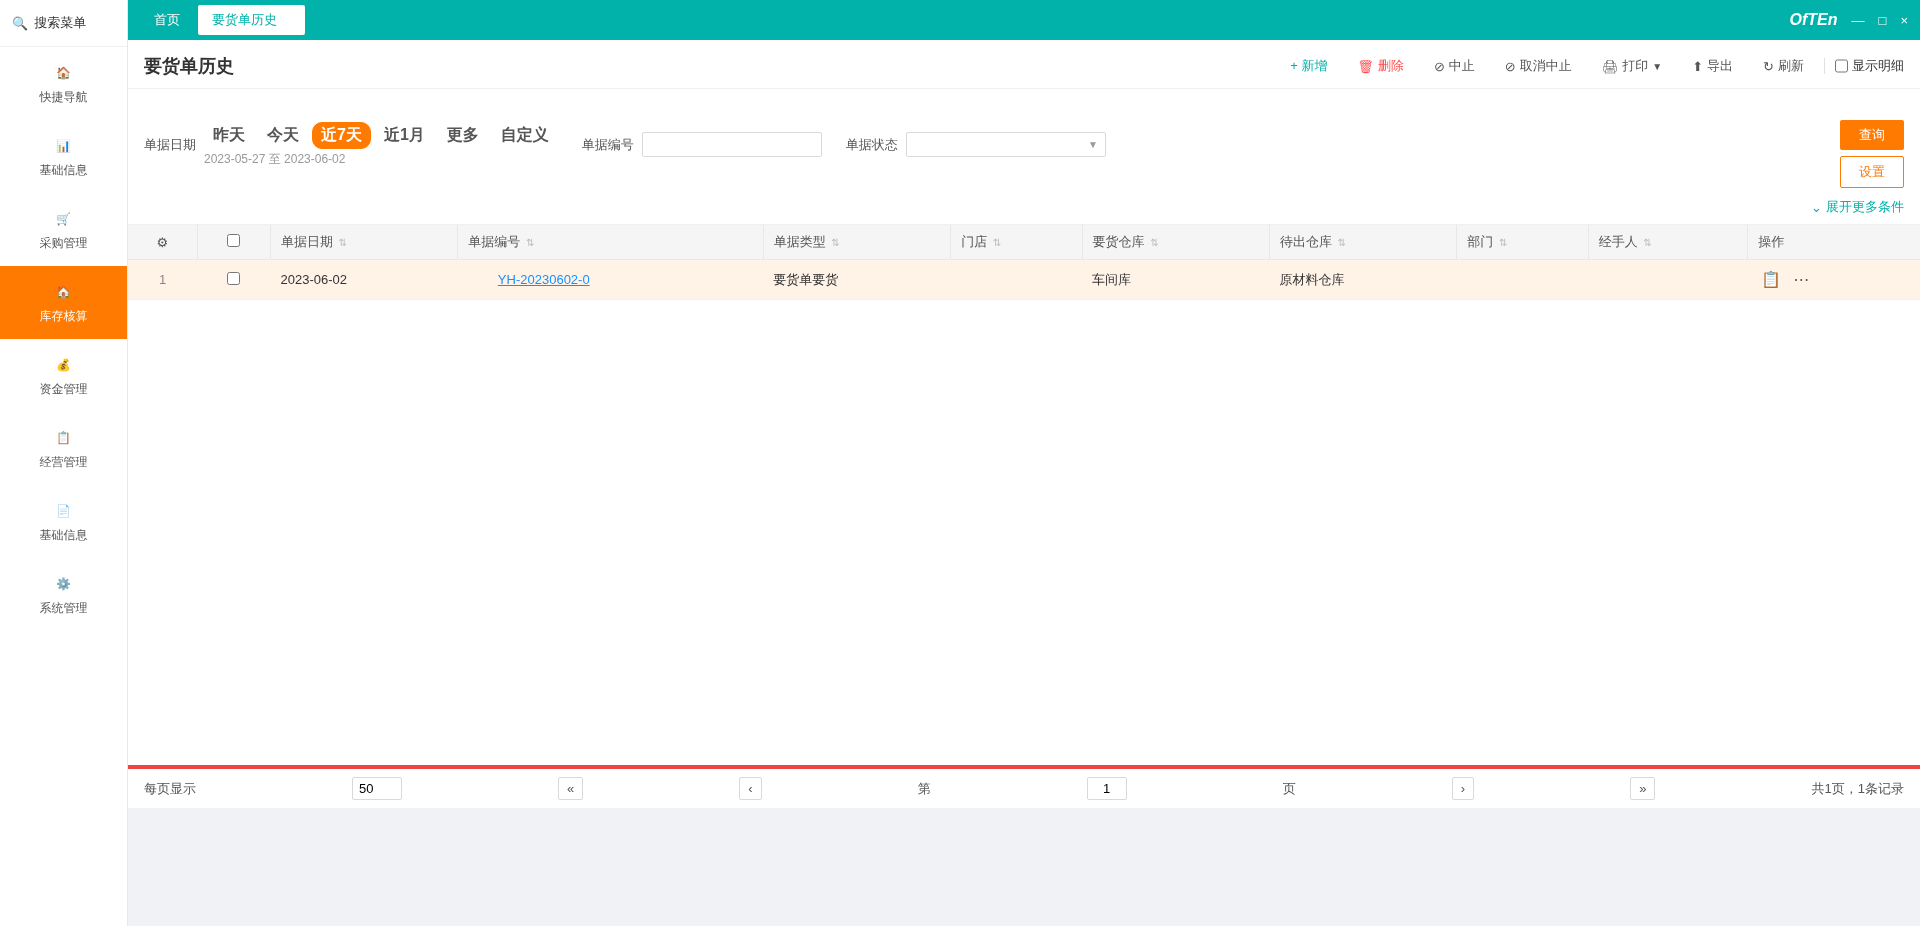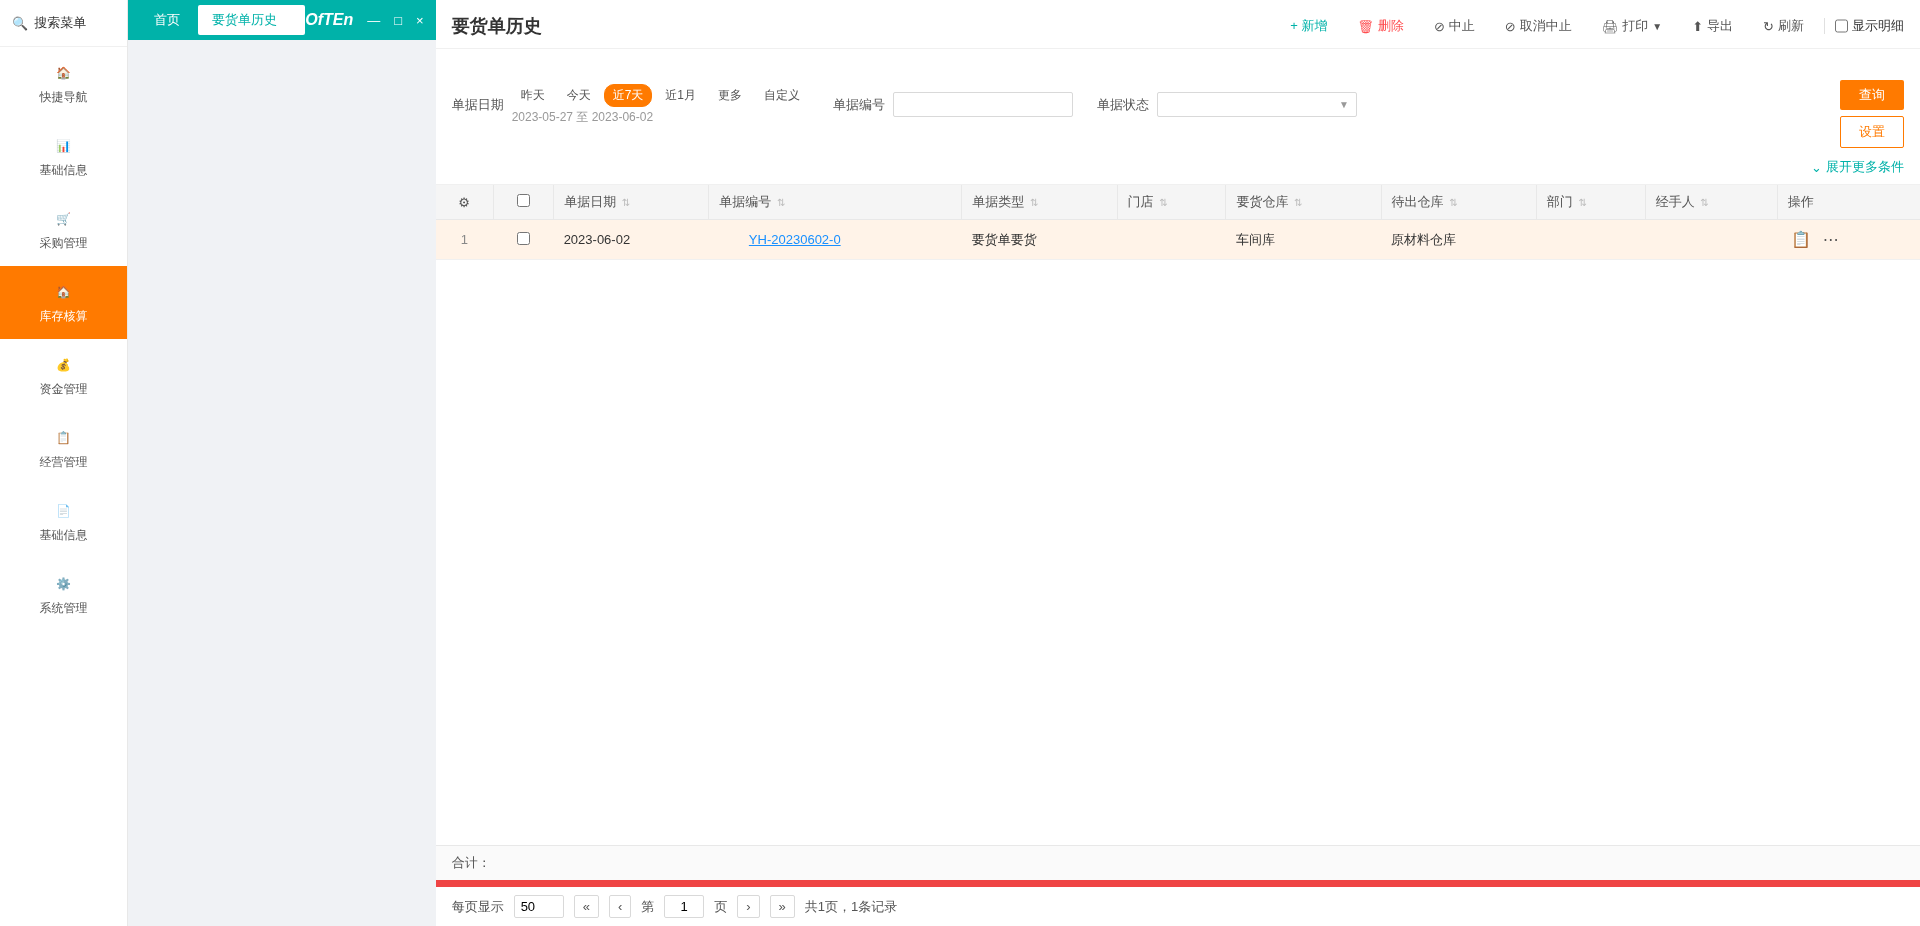--- a/index.html
+++ b/index.html
@@ -39,8 +39,8 @@
     .main {
       flex: 1;
       display: flex;
-      flex-direction: row;
-      height: 926px;
+      flex-direction: column;
+      height: 808px;
       overflow: hidden;
     }
 

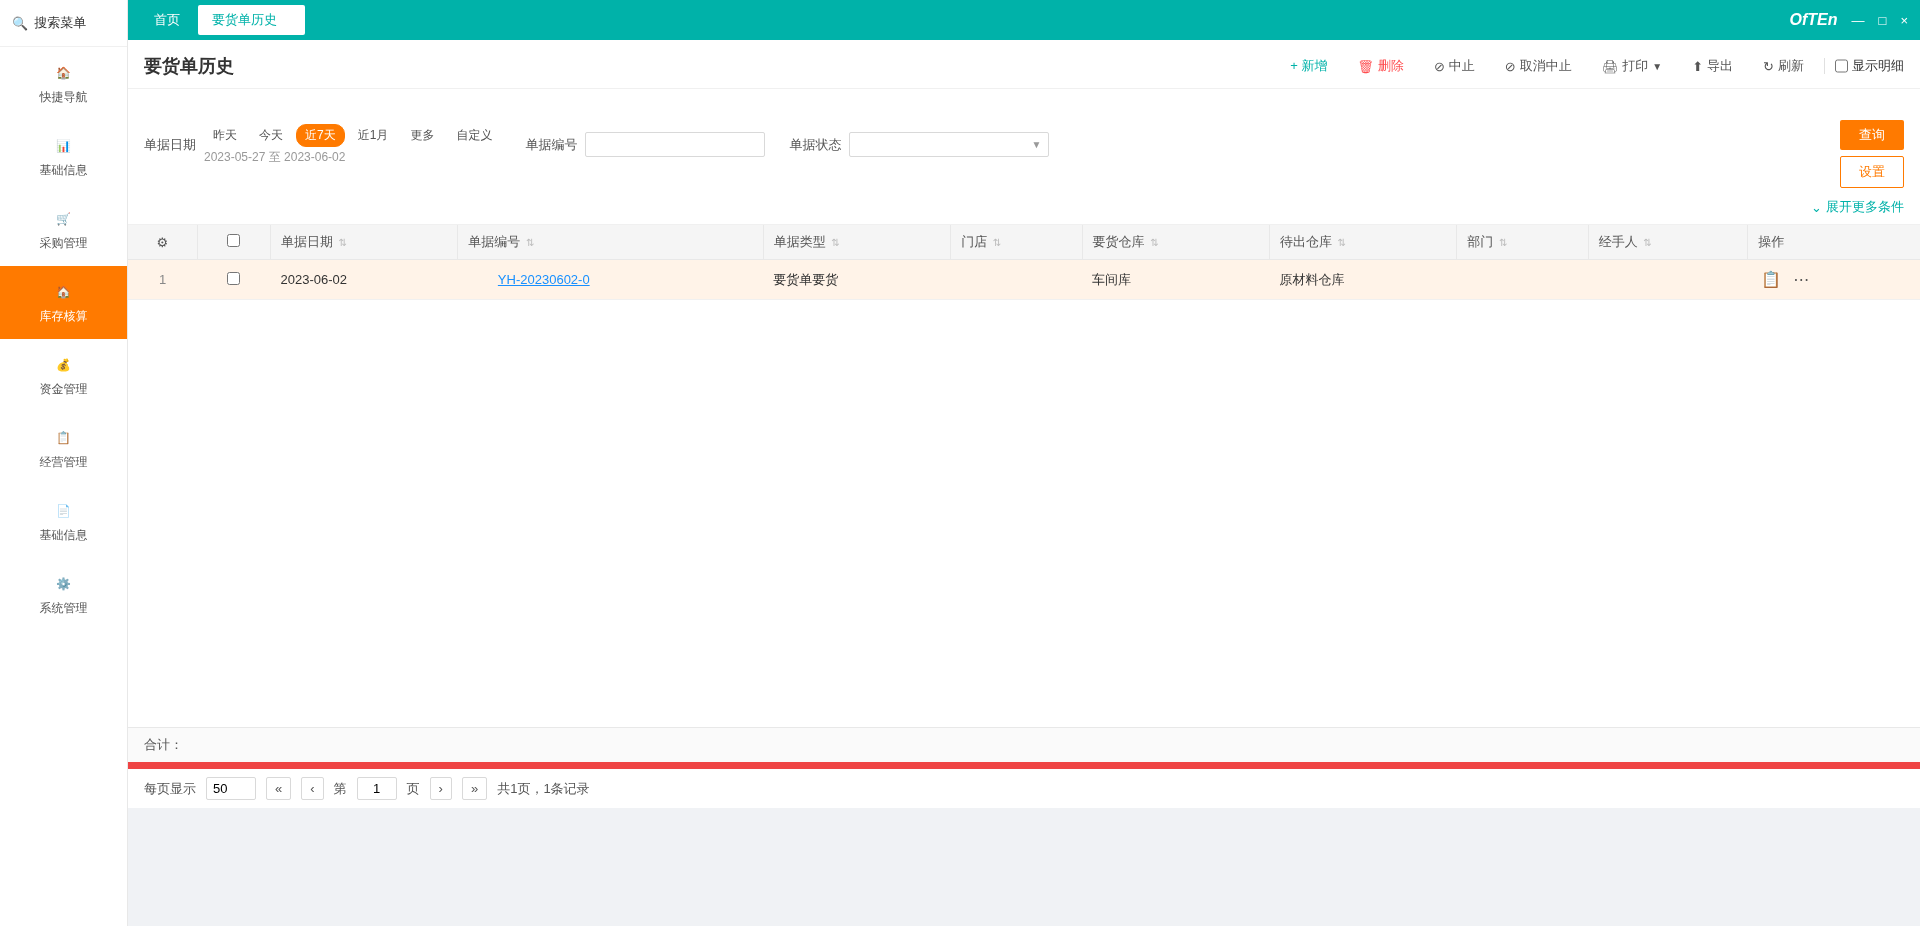--- a/index.html
+++ b/index.html
@@ -106,7 +106,7 @@
     .date-range-btns { display: flex; align-items: center; gap: 4px; }
     .date-btn {
       padding: 2px 8px; border: 1px solid transparent;
-      background: transparent; cursor: pointer; color: #555; font-size: 12px; border-radius: 2px;
+      background: transparent; cursor: pointer; color: #555; font-size: 16px; border-radius: 2px; font-weight: bold;
     }
     .date-btn.active { background: #ff7a00; color: #fff; border-radius: 10px; border-color: #ff7a00; }
     .date-range-text { font-size: 12px; color: #999; margin-top: 2px; }

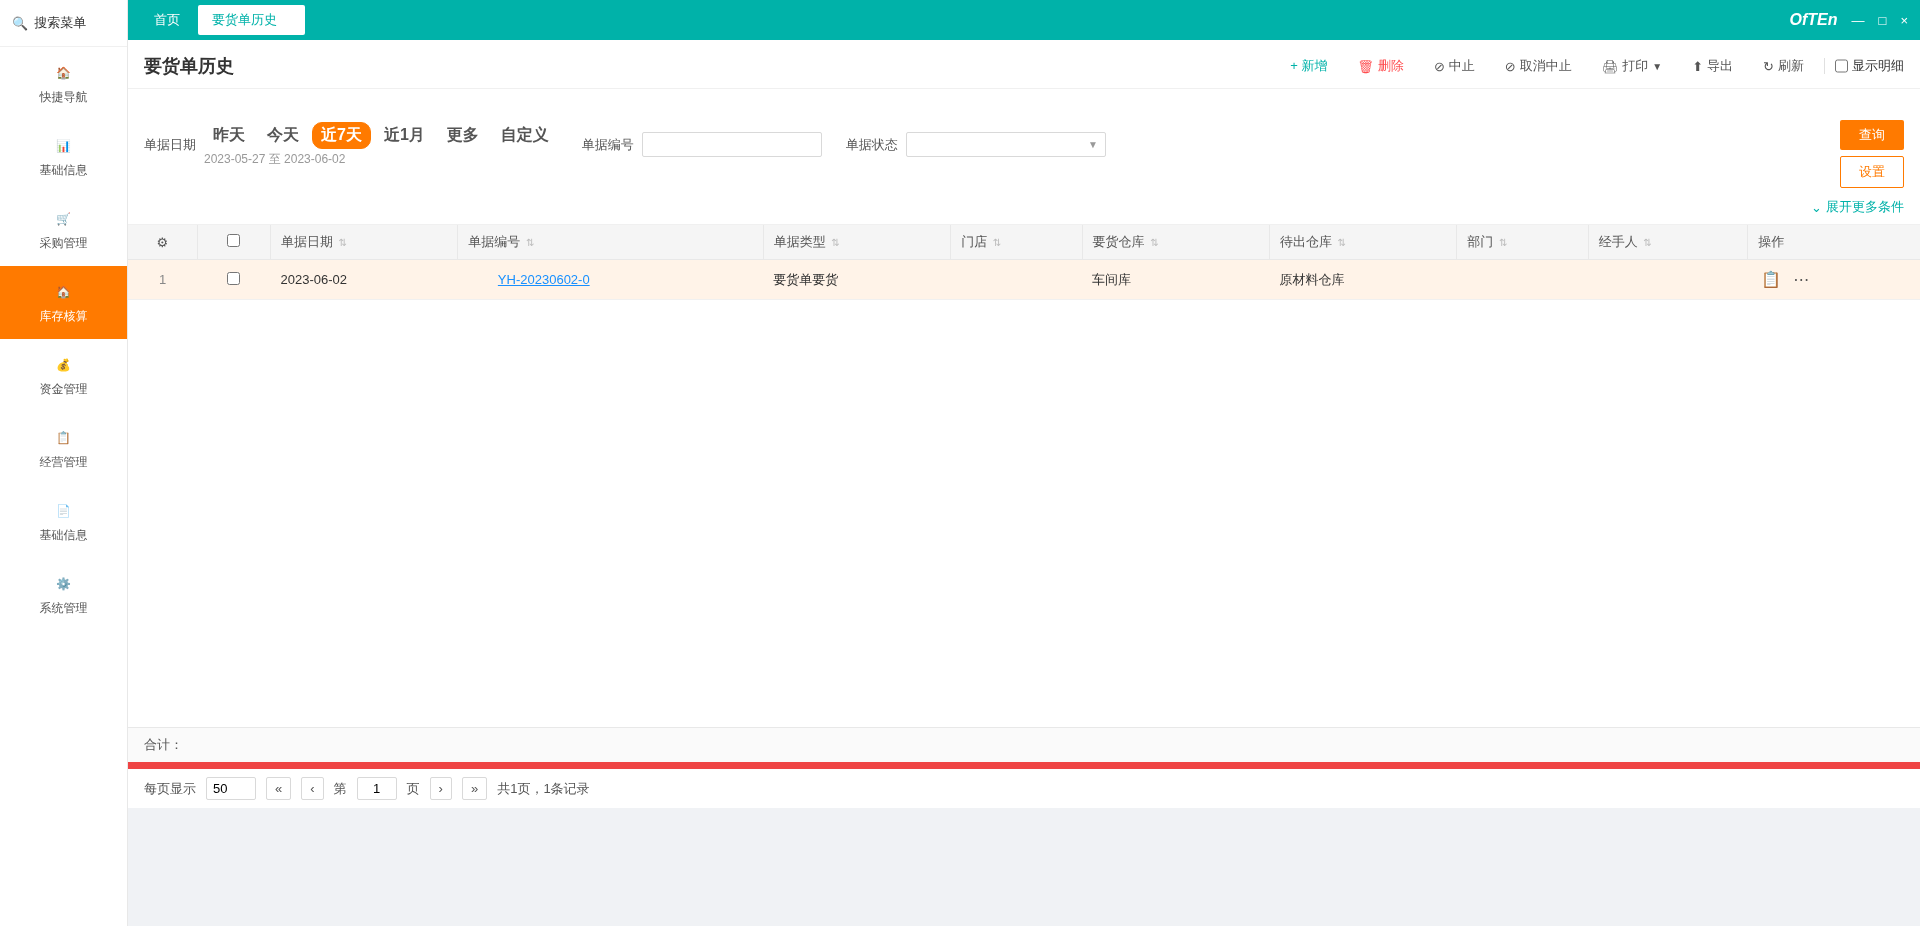--- a/index.html
+++ b/index.html
@@ -437,9 +437,6 @@
       </table>
     </div>
 
-    <div class="table-footer">
-      <span class="summary-label">合计：</span>
-    </div>
 
     <div class="pagination">
       <span>每页显示</span>

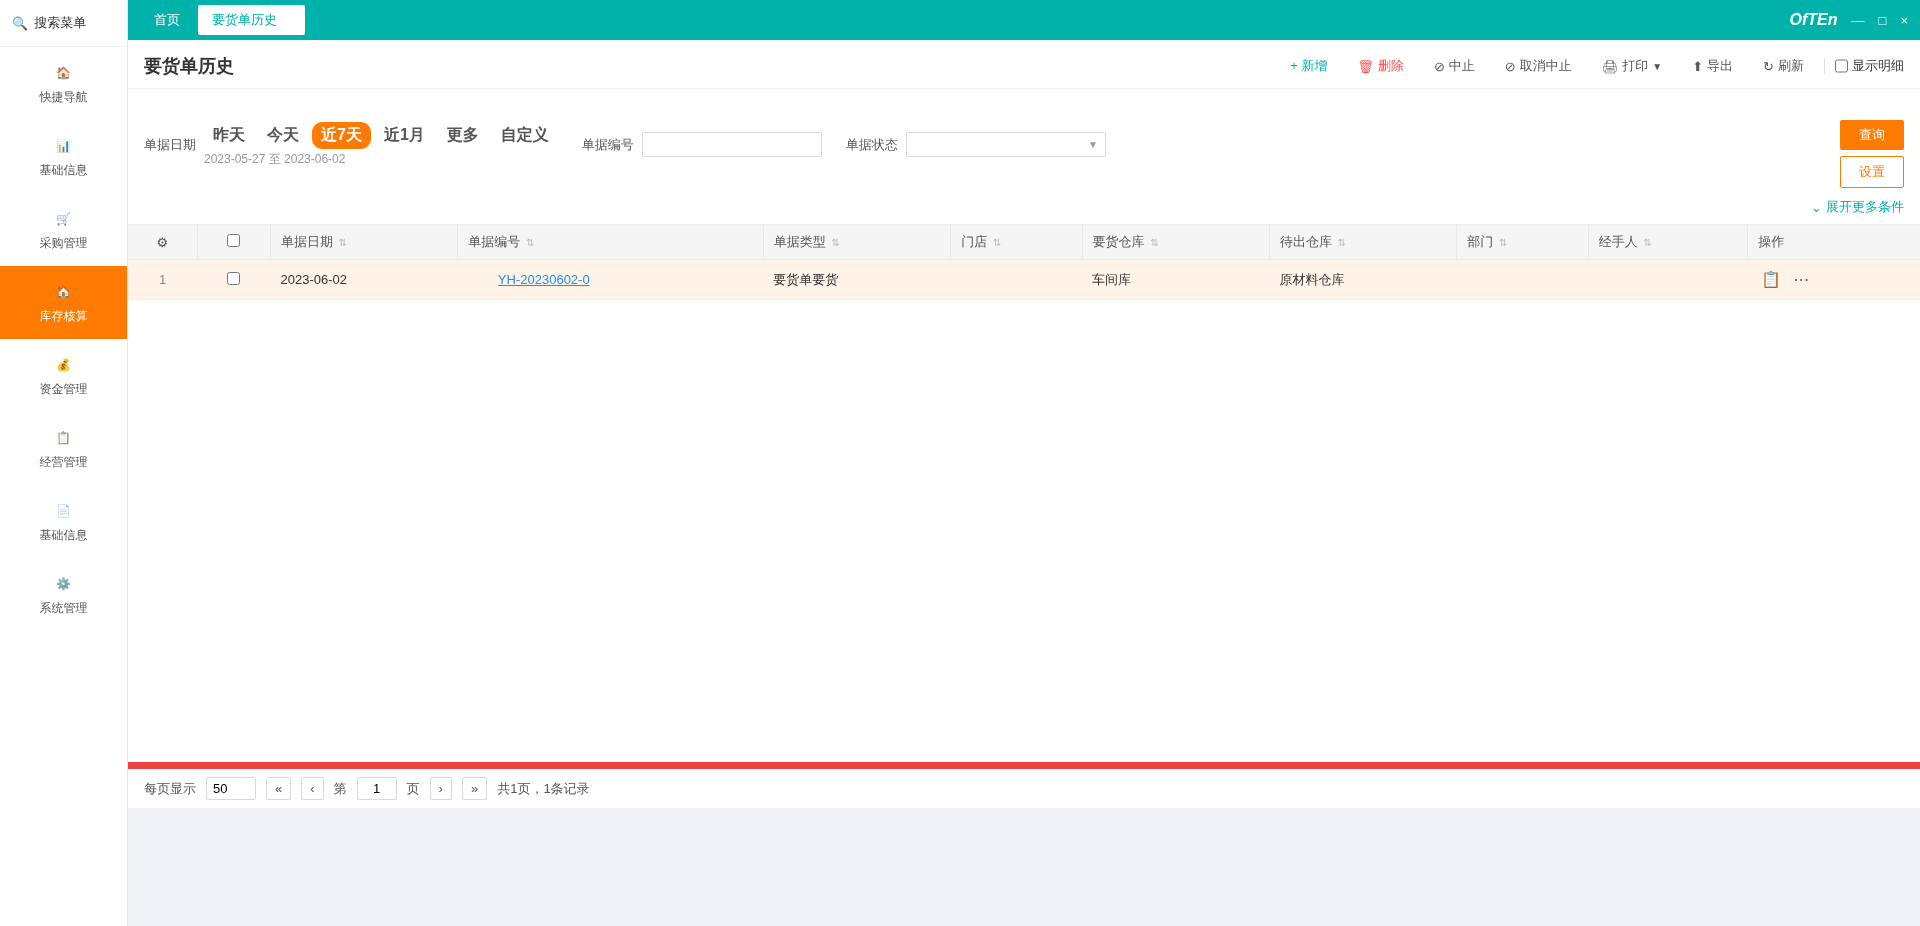--- a/index.html
+++ b/index.html
@@ -195,10 +195,10 @@
     .pagination {
       display: flex;
       align-items: center;
-      justify-content: flex-start;
+      justify-content: space-between;
       padding: 8px 16px;
-      border-top: 7px solid #ef4444;
-      gap: 10px;
+      border-top: 4px solid #ef4444;
+      gap: 18px;
       font-size: 13px;
       color: #555;
     }

